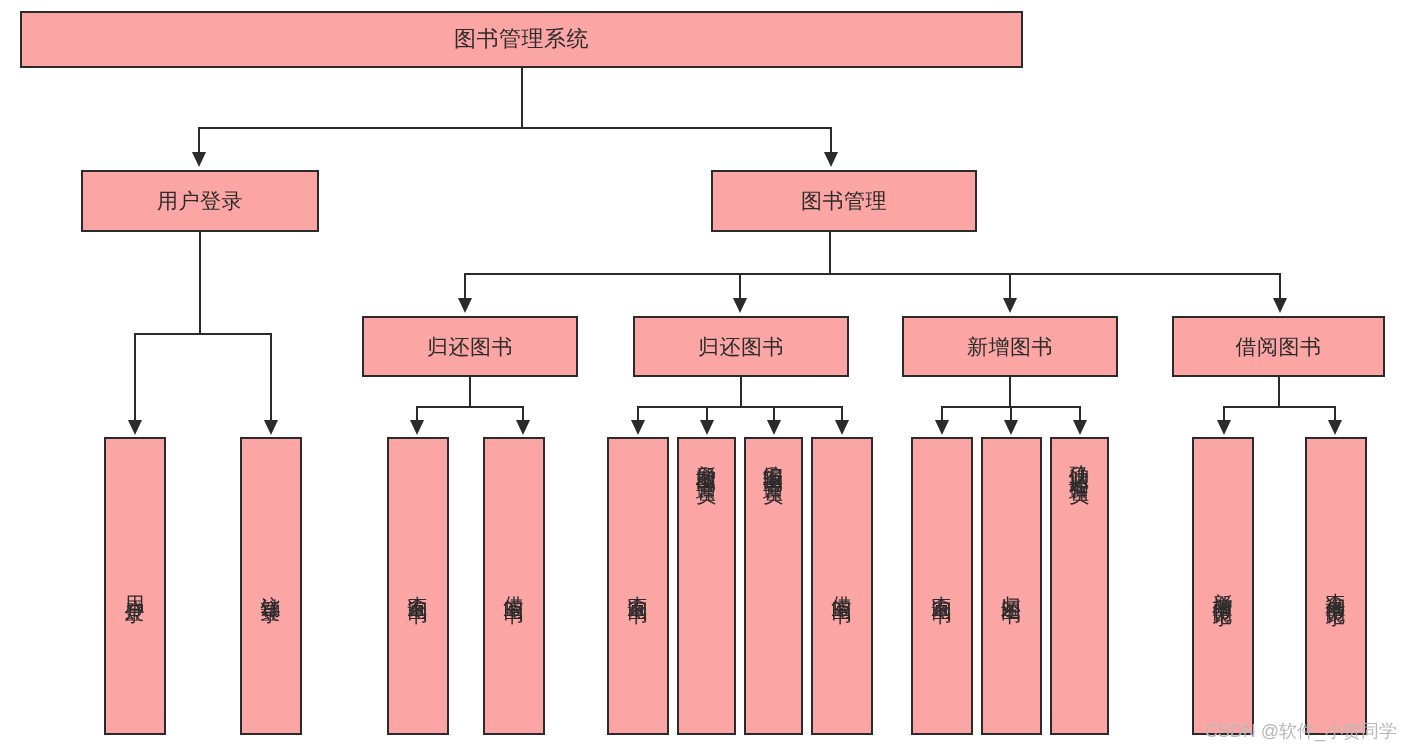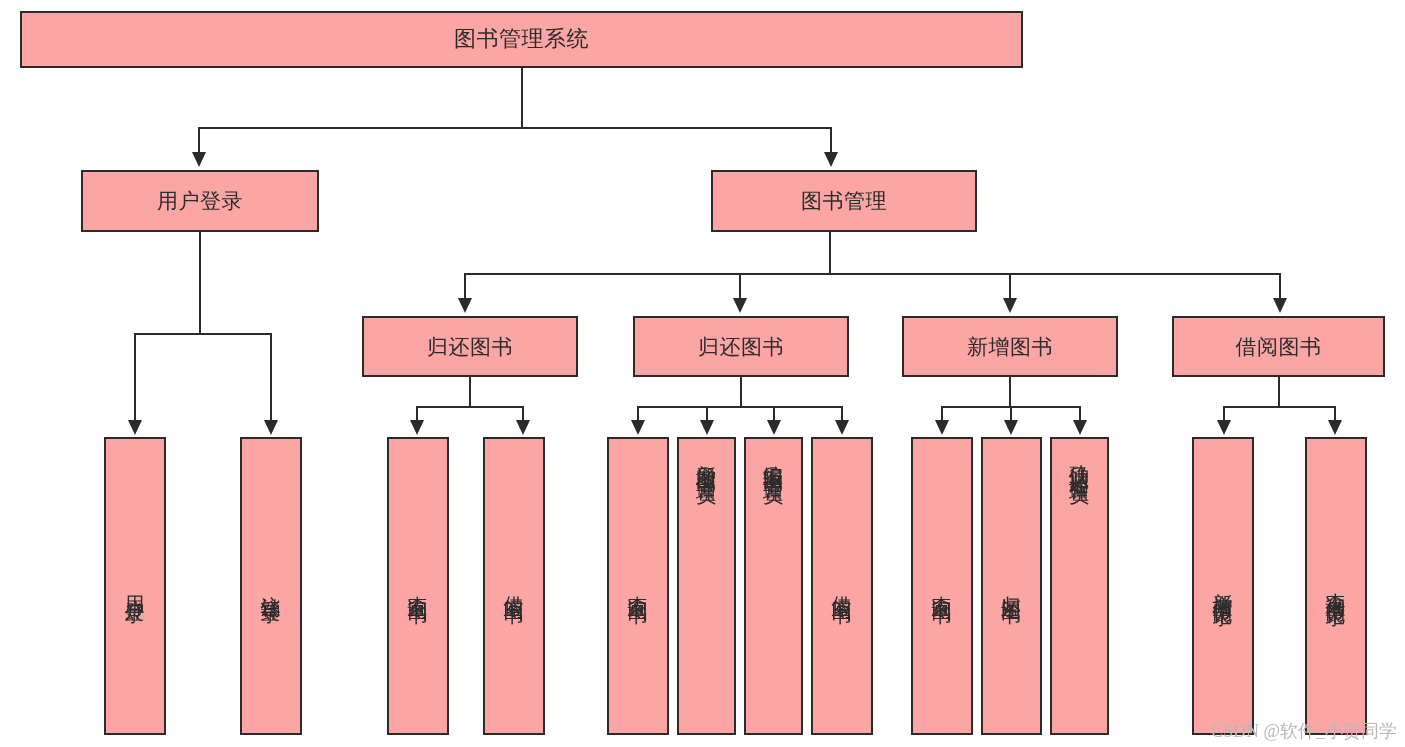--- a/index.html
+++ b/index.html
@@ -85,7 +85,7 @@
     font-size: 18px;
     color: #b8b8b8;
     white-space: nowrap;
-    font-family: Liberation Serif, serif;
+    font-family: Liberation Sans, sans-serif;
   }
 </style>
 </head>

